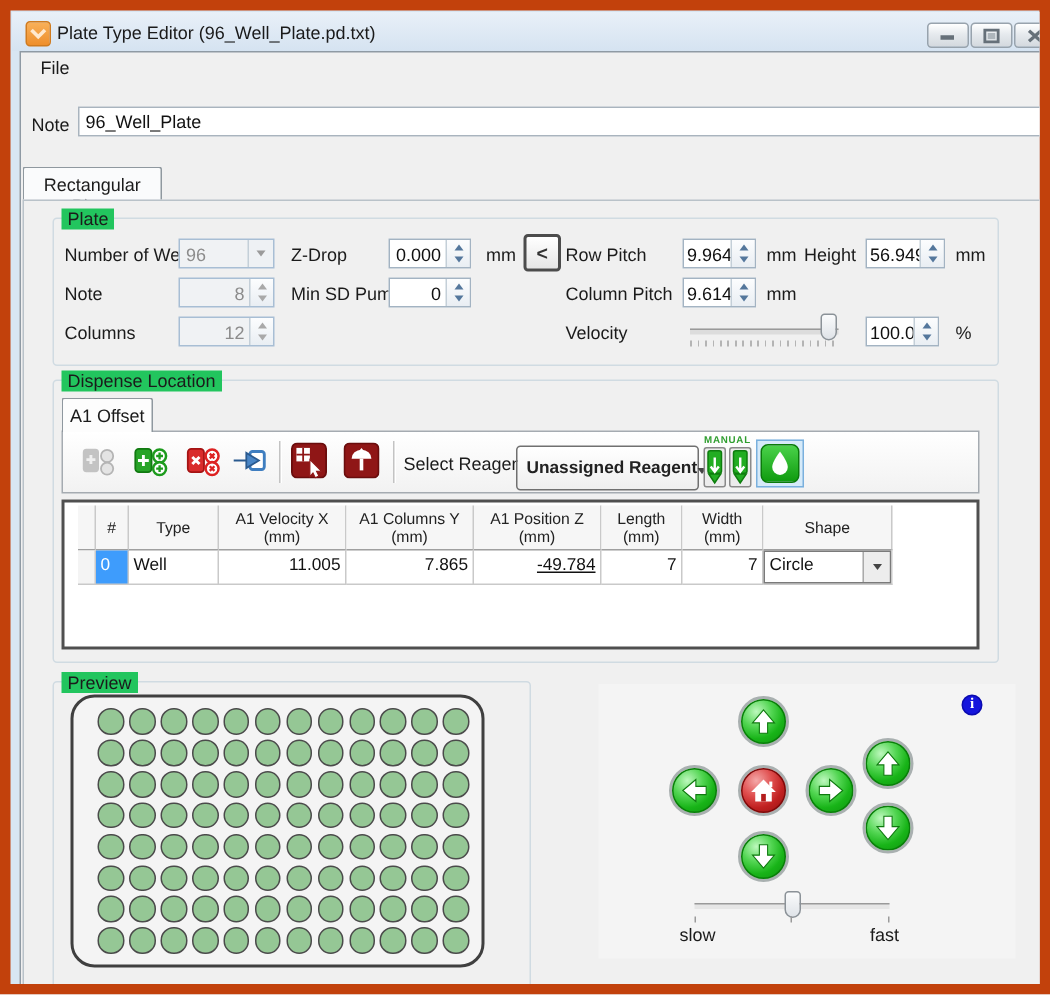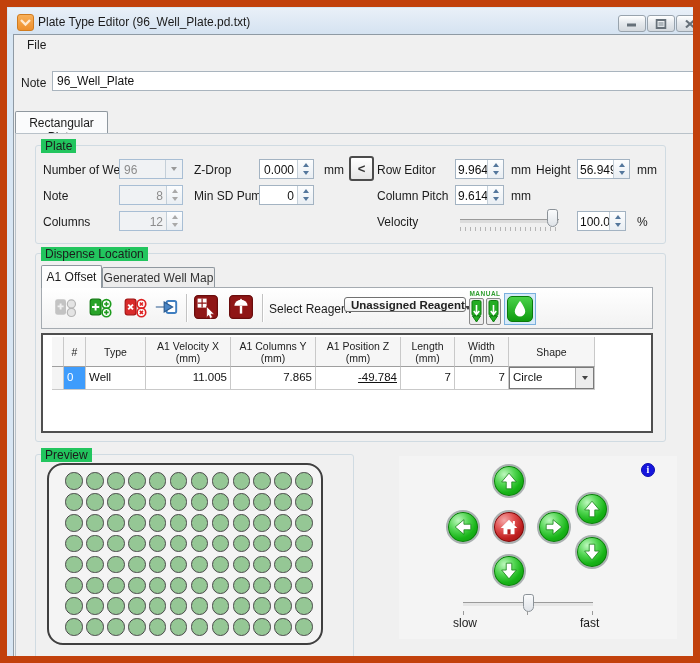--- a/index.html
+++ b/index.html
@@ -117,7 +117,7 @@
 
   <button class="abs" style="left:342px;top:149px;width:25px;height:25px;border:2px solid #4c4c4c;border-radius:3px;background:linear-gradient(#ffffff,#e6e6e6);font-size:13px;font-weight:bold;color:#333;padding:0;font-family:'Liberation Sans',sans-serif;cursor:pointer;">&lt;</button>
 
-  <div class="lbl" style="left:370px;top:156px;">Row Editor</div>
+  <div class="lbl" style="left:370px;top:156px;">Row Pitch</div>
   <div class="spin" style="left:448px;top:152px;width:49px;">
     <div class="val">9.964</div>
     <div class="btns">

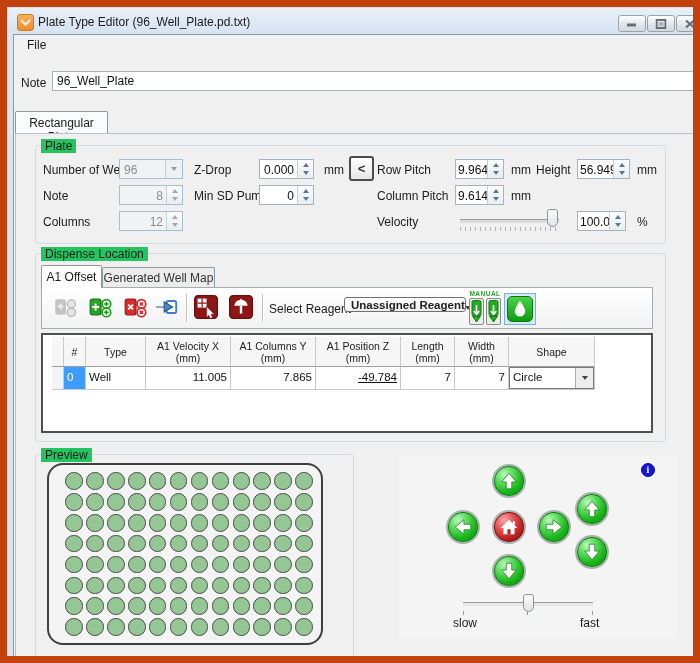--- a/index.html
+++ b/index.html
@@ -191,7 +191,6 @@
   <div class="legend" style="left:34px;top:240px;">Dispense Location</div>
 
   <div class="tab" style="left:34px;top:258px;width:61px;height:23px;padding-top:4px;background:#fdfdfd;z-index:2;">A1 Offset</div>
-  <div class="tab inactive" style="left:95px;top:260px;width:113px;height:21px;padding-top:3px;">Generated Well Map</div>
 
   <div id="toolbar" class="abs"></div>
 

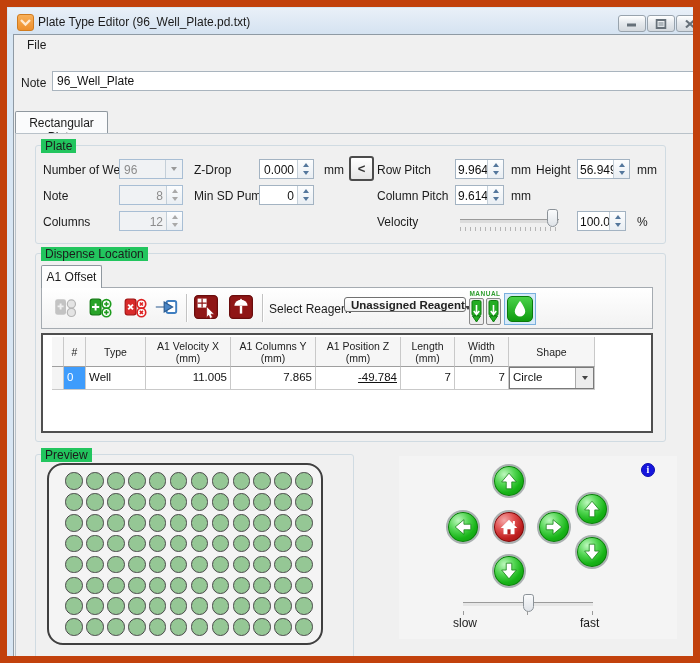--- a/index.html
+++ b/index.html
@@ -248,7 +248,7 @@
   <div class="tsep" style="left:255px;"></div>
 
   <div class="lbl" style="left:262px;top:295px;">Select Reagent</div>
-  <div class="abs" style="left:337px;top:290px;width:122px;height:15px;border:1px solid #707070;border-radius:3px;background:linear-gradient(#ffffff,#efefef);box-sizing:border-box;display:flex;align-items:center;">
+  <div class="abs" style="left:337px;top:290px;width:122px;height:30px;border:1px solid #707070;border-radius:3px;background:linear-gradient(#ffffff,#efefef);box-sizing:border-box;display:flex;align-items:center;">
     <span style="flex:1;font-size:11.5px;font-weight:600;color:#222;padding-left:6px;white-space:nowrap;">Unassigned Reagent</span>
     <span style="width:16px;text-align:center;"><span class="tri-dn" style="display:inline-block;border-top-color:#444;"></span></span>
   </div>

